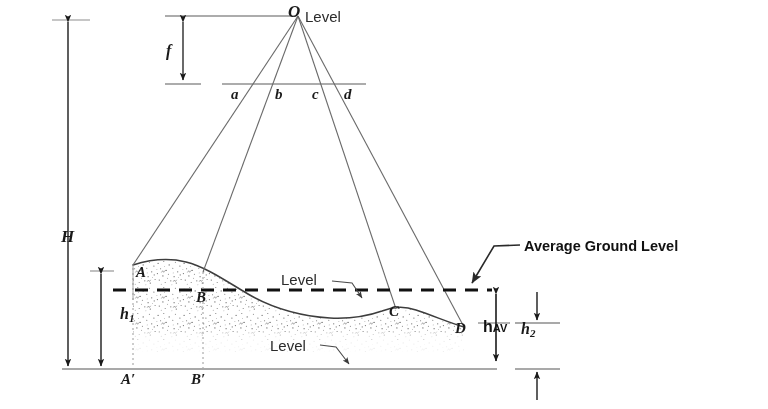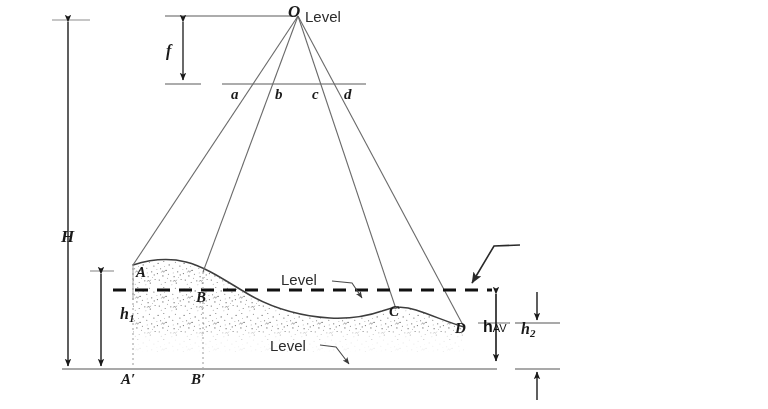--- a/index.html
+++ b/index.html
@@ -263,6 +263,7 @@
 
   <div class="lbl lbl-plain" style="left:270px; top:337px;">Level</div>
 
+  <div class="lbl lbl-bold" style="left:524px; top:238px;">Average Ground Level</div>
 
 </div>
 

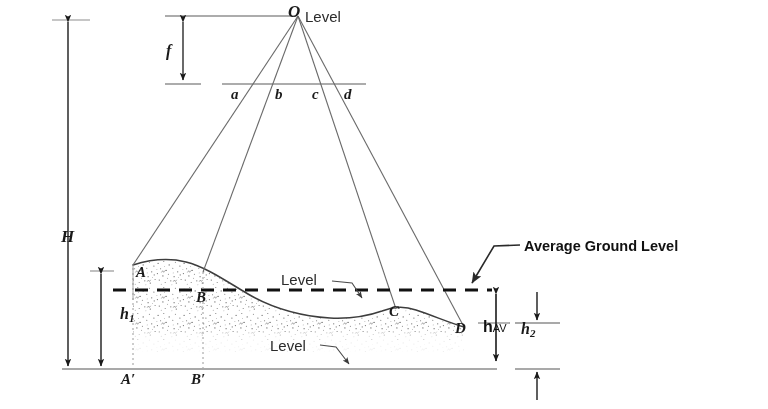--- a/index.html
+++ b/index.html
@@ -67,7 +67,7 @@
   }
   .hav .av {
     font-size: 11px;
-    font-weight: normal;
+    font-weight: bold;
   }
 </style>
 </head>

